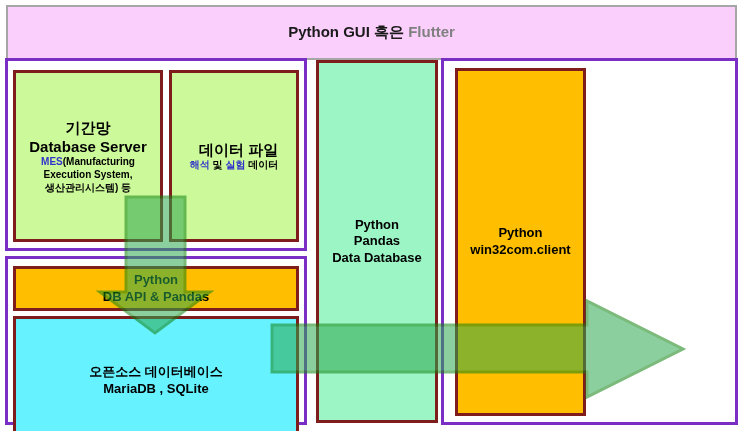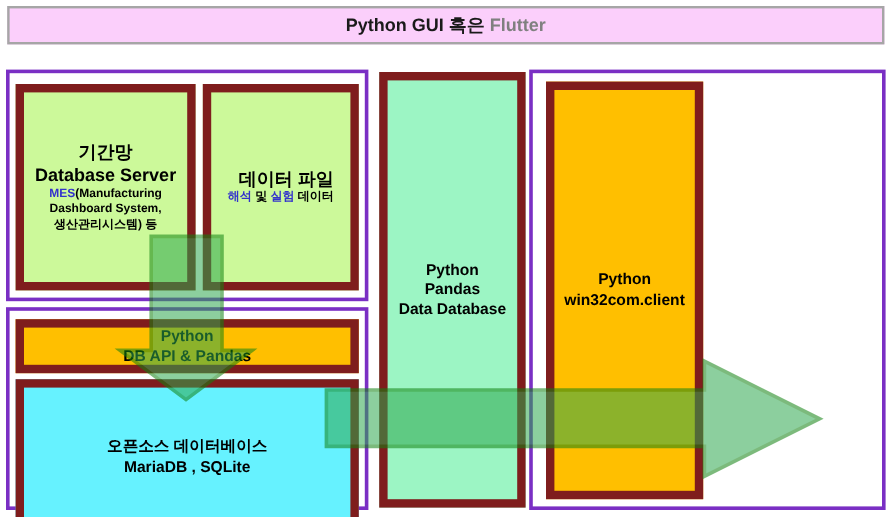--- a/index.html
+++ b/index.html
@@ -27,7 +27,7 @@
     left: 6px;
     top: 5px;
     width: 731px;
-    height: 32px;
+    height: 55px;
     background: #fbcffb;
     border: 2px solid #a6a6a6;
     box-sizing: border-box;

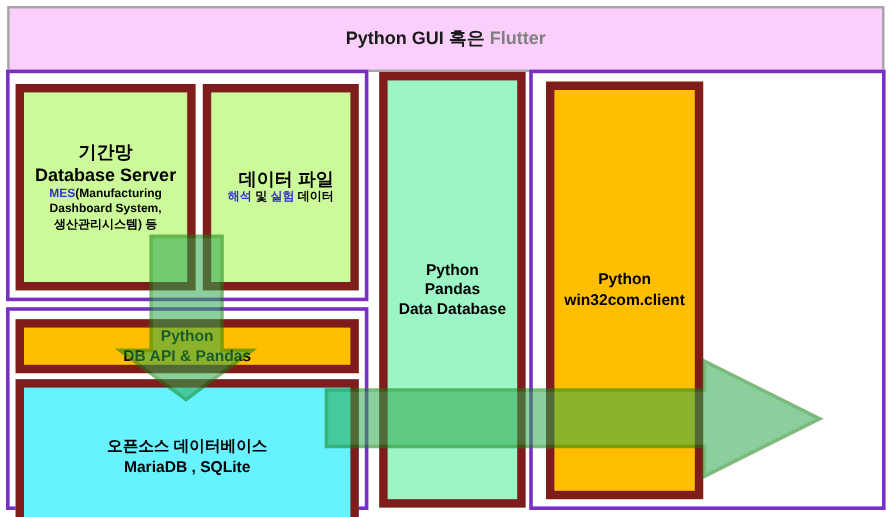--- a/index.html
+++ b/index.html
@@ -59,7 +59,7 @@
   .box {
     position: absolute;
     box-sizing: border-box;
-    border: 7px solid #7f1d1d;
+    border: 3px solid #7f1d1d;
     display: flex;
     align-items: center;
     justify-content: center;

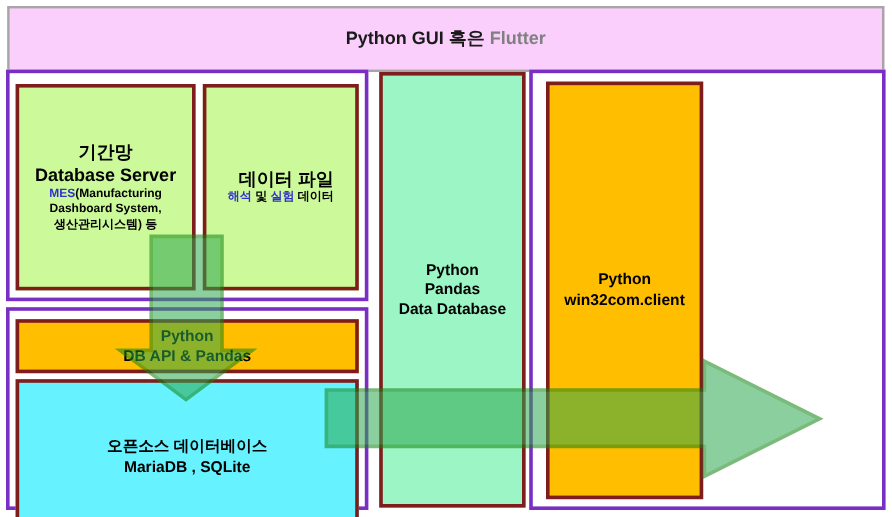--- a/index.html
+++ b/index.html
@@ -130,7 +130,7 @@
       <div class="t-big">기간망</div>
       <div class="t-big">Database Server</div>
       <div class="t-small"><span class="blue">MES</span><span>(Manufacturing</span></div>
-      <div class="t-small">Dashboard System,</div>
+      <div class="t-small">Execution System,</div>
       <div class="t-small">생산관리시스템) 등</div>
     </div>
   </div>

